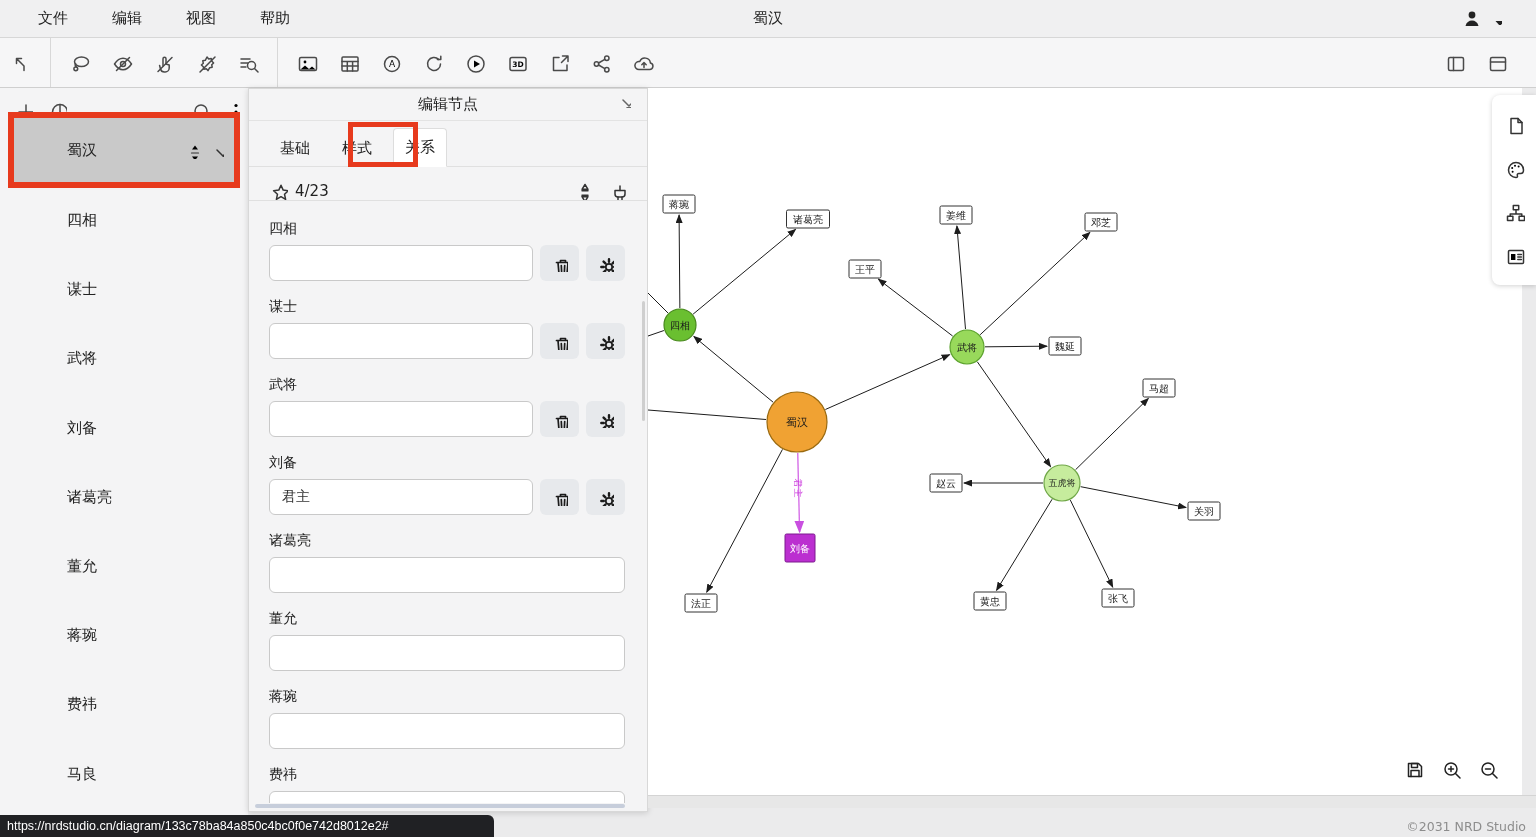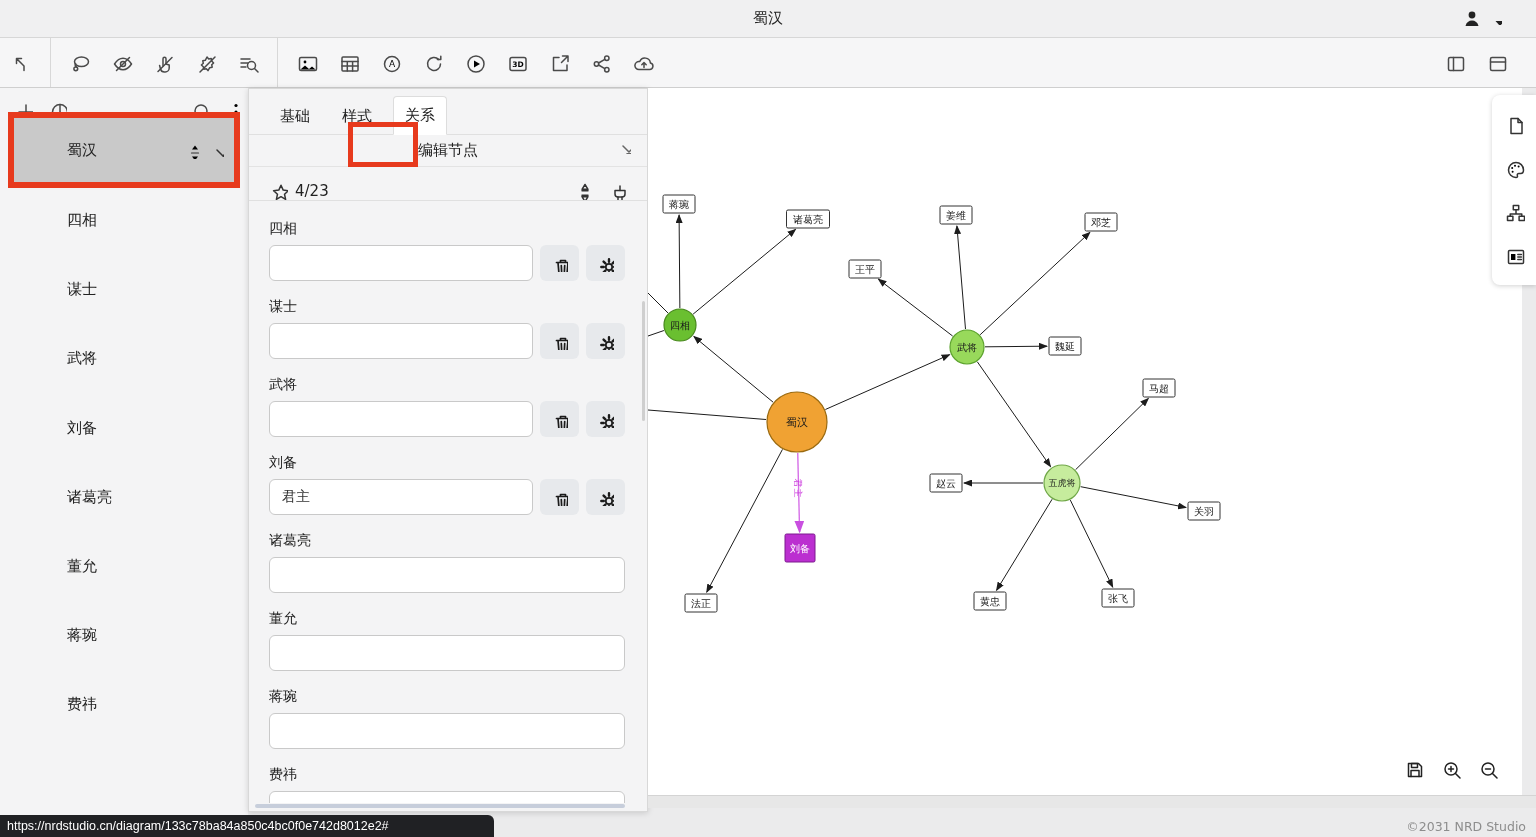--- a/index.html
+++ b/index.html
@@ -242,6 +242,12 @@
 </svg>
 
 <div id="menubar">
+  <div id="menus">
+      <span>文件</span>
+      <span>编辑</span>
+      <span>视图</span>
+      <span>帮助</span>
+    </div>
   <div id="app-title">蜀汉</div>
   <div id="user-area">
     <svg class="ic">

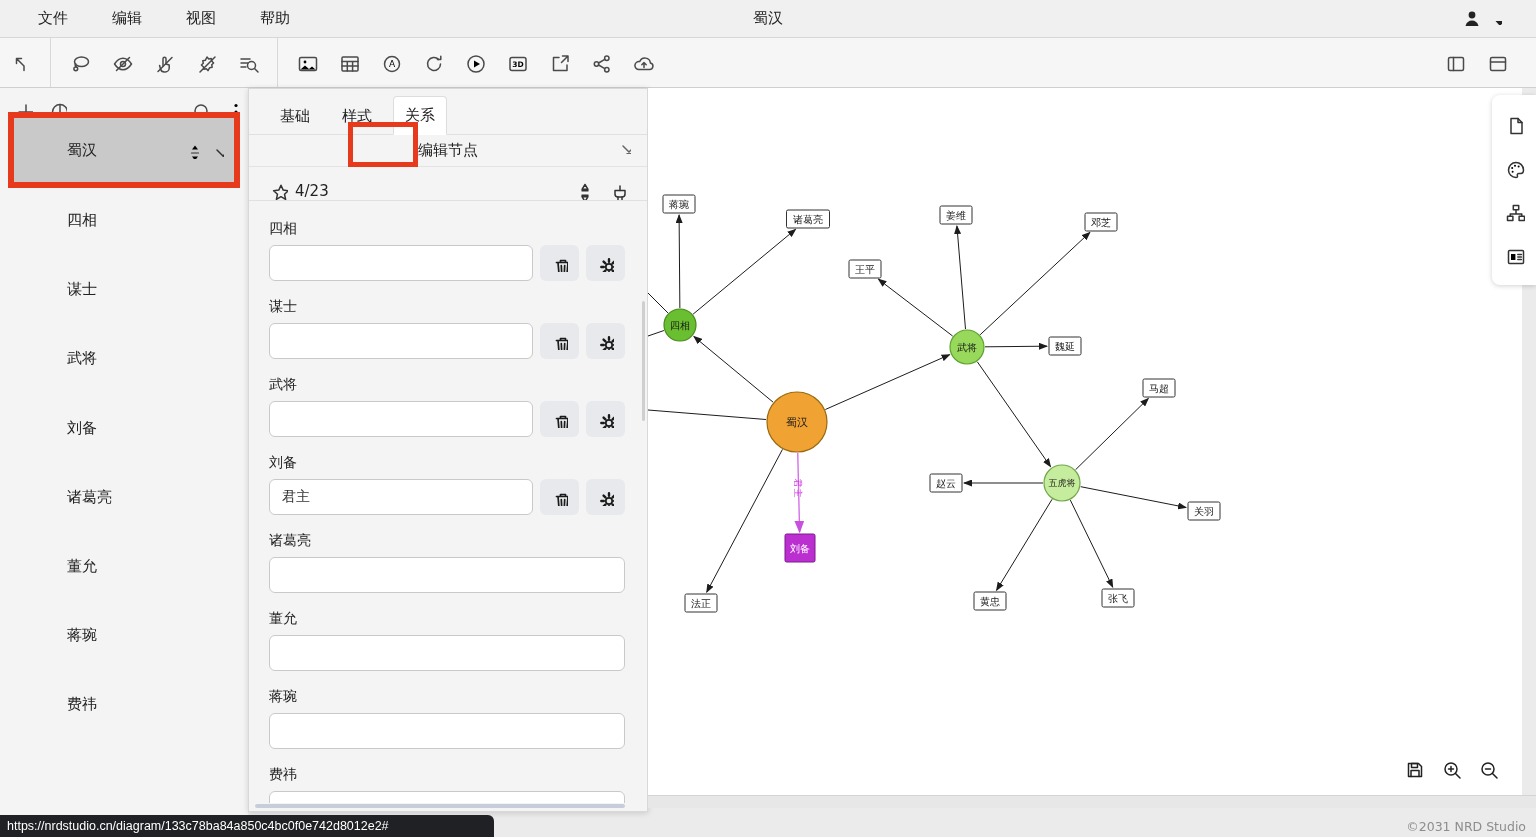--- a/index.html
+++ b/index.html
@@ -406,19 +406,19 @@
 </div>
 
 <div id="panel">
+  <div id="panel-header">
+    <span>编辑节点</span>
+    <button id="panel-close">
+        <svg class="ic">
+          <use href="#i-close-x"></use>
+        </svg>
+      </button>
+  </div>
   <div id="panel-tabs">
       <div class="ptab">基础</div>
       <div class="ptab">样式</div>
       <div class="ptab active">关系</div>
     </div>
-  <div id="panel-header">
-    <span>编辑节点</span>
-    <button id="panel-close">
-        <svg class="ic">
-          <use href="#i-close-x"></use>
-        </svg>
-      </button>
-  </div>
   <div id="fav-row">
     <svg class="ic">
         <use href="#i-star"></use>

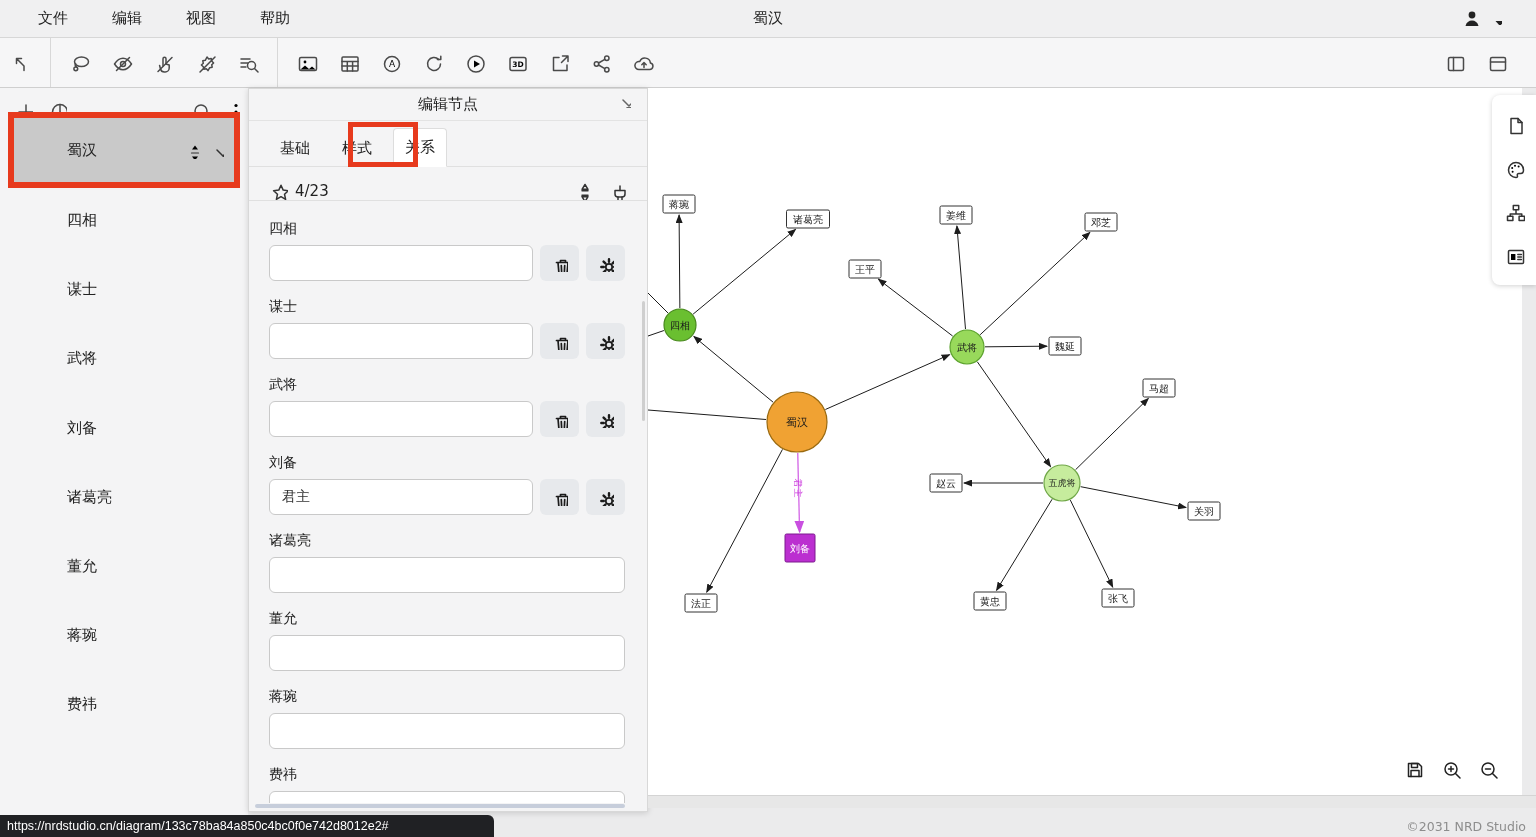--- a/index.html
+++ b/index.html
@@ -402,6 +402,7 @@
       <div class="sb-item">董允</div>
       <div class="sb-item">蒋琬</div>
       <div class="sb-item">费祎</div>
+      <div class="sb-item">马良</div>
     </div>
 </div>
 

